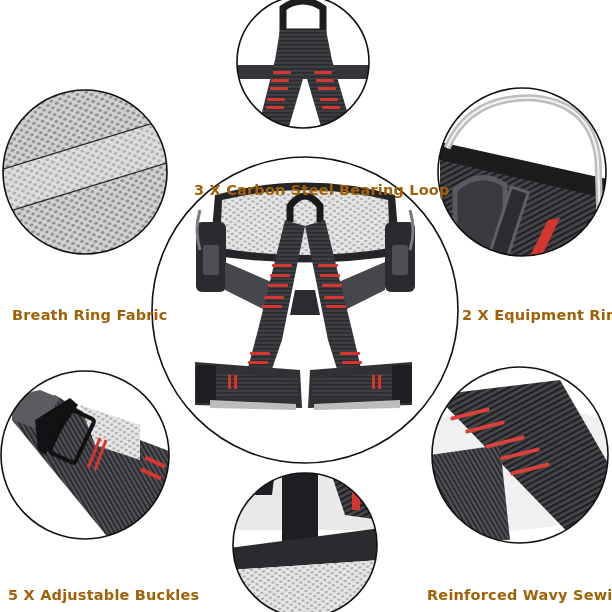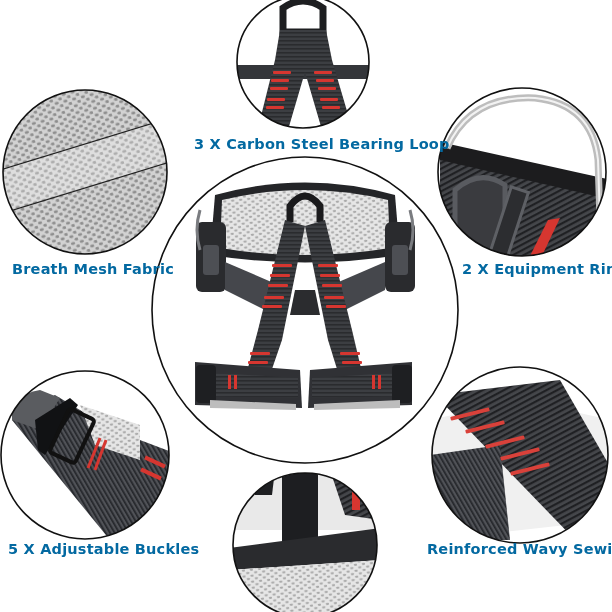--- a/index.html
+++ b/index.html
@@ -6,8 +6,8 @@
     body { width: 612px; height: 612px; position: relative; overflow: hidden;
            font-family: "DejaVu Sans", "Liberation Sans", sans-serif; }
     .canvas { position: absolute; left: 0; top: 0; width: 612px; height: 612px; }
-    .label { position: absolute; font-size: 14.5px; font-weight: bold; color: #0369a1;
-             white-space: nowrap; letter-spacing: 0.2px; font-family: "DejaVu Sans", sans-serif; }
+    .label { position: absolute; font-size: 14.5px; font-weight: bold; color: #a16207;
+             white-space: nowrap; letter-spacing: 0.2px; font-family: "DejaVu Sans", sans-serif; margin-top: 46px; }
     .label-top { left: 194px; top: 136px; }
     .label-mesh { left: 12px; top: 261px; }
     .label-ring { left: 462px; top: 261px; }

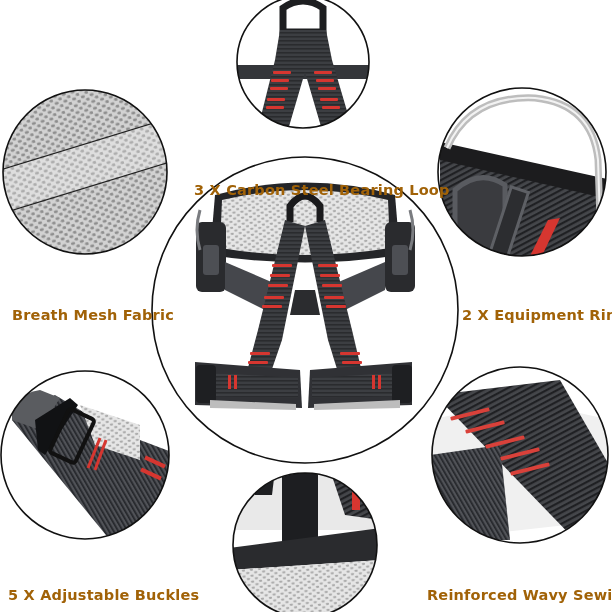--- a/index.html
+++ b/index.html
@@ -213,7 +213,7 @@
 </svg>
 
 <div class="label label-top">3 X Carbon Steel Bearing Loop</div>
-<div class="label label-mesh">Breath Mesh Fabric</div>
+<div class="label label-mesh">Breath Ring Fabric</div>
 <div class="label label-ring">2 X Equipment Ring</div>
 <div class="label label-buckle">5 X Adjustable Buckles</div>
 <div class="label label-sewing">Reinforced Wavy Sewing</div>

